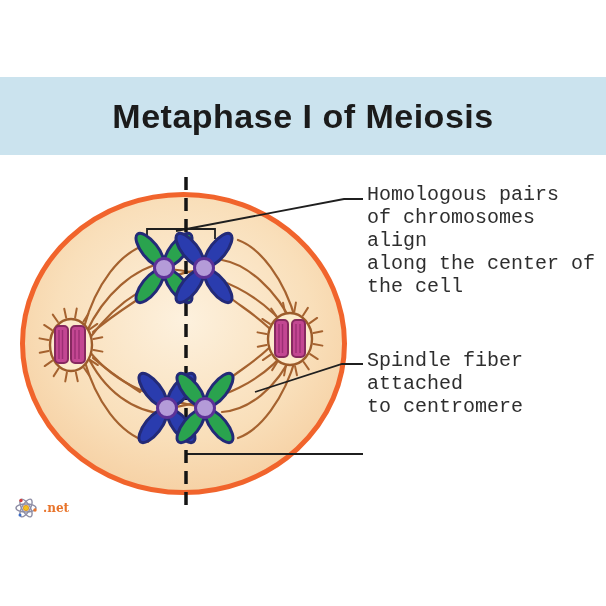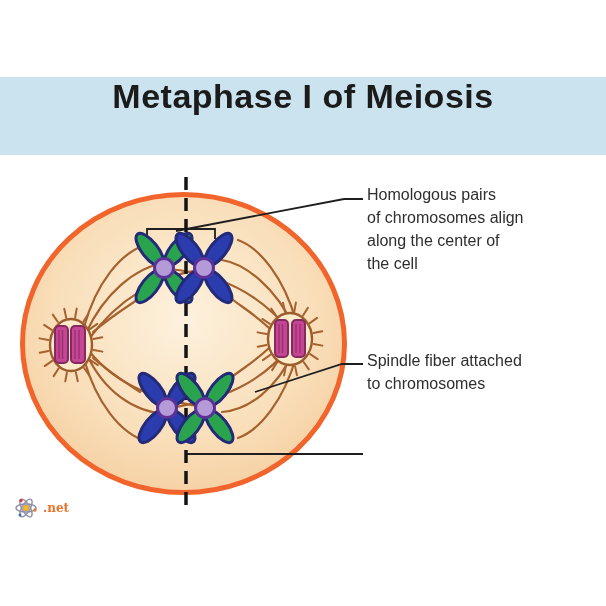--- a/index.html
+++ b/index.html
@@ -10,7 +10,7 @@
   
   #banner{
     position:absolute;left:0;top:77px;width:606px;height:78px;
-    background:var(--banner-bg);display:flex;justify-content:center;
+    background:var(--banner-bg);display:flex;align-items:center;justify-content:center;
   }
   #banner h1{
     margin:0;font-size:34px;font-weight:700;letter-spacing:.5px;

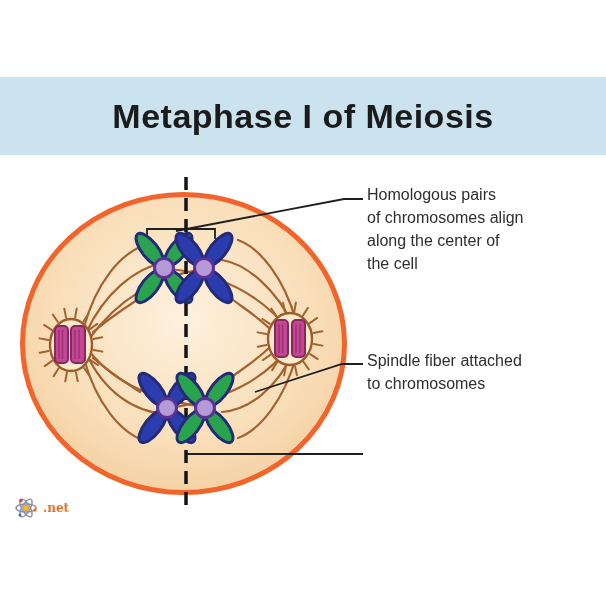--- a/index.html
+++ b/index.html
@@ -36,8 +36,9 @@
   .centromere{fill:var(--centromere-fill);stroke:var(--centromere-stroke);stroke-width:3;}
   
   .anno{
-    position:absolute;font-size:16px;line-height:23px;color:var(--label-text);
+    position:absolute;font-size:20px;line-height:23px;color:var(--label-text);
     white-space:pre-line;
+    font-family:Liberation Mono, monospace;
   }
   #anno-homologous{left:367px;top:183px;}
   #anno-spindle{left:367px;top:349px;}

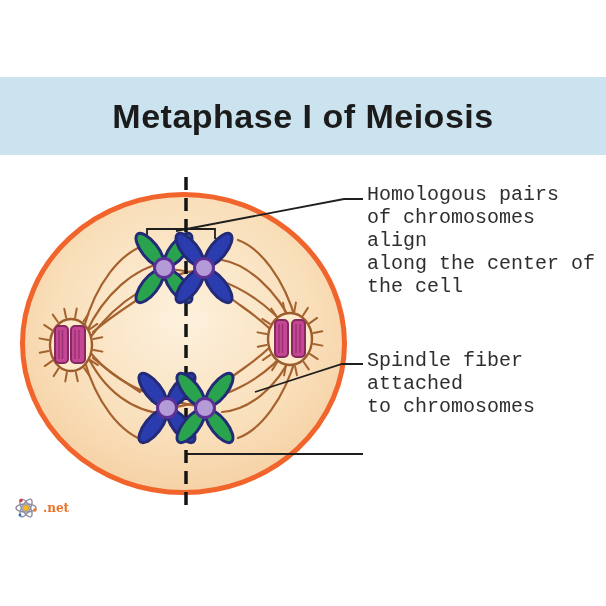--- a/index.html
+++ b/index.html
@@ -204,7 +204,7 @@
 along the center of
 the cell</div>
   <div class="anno" id="anno-spindle">Spindle fiber attached
-to chromosomes</div>
+to centromere</div>
 
   <div id="logo">
     <svg width="24" height="24" viewBox="0 0 24 24">

